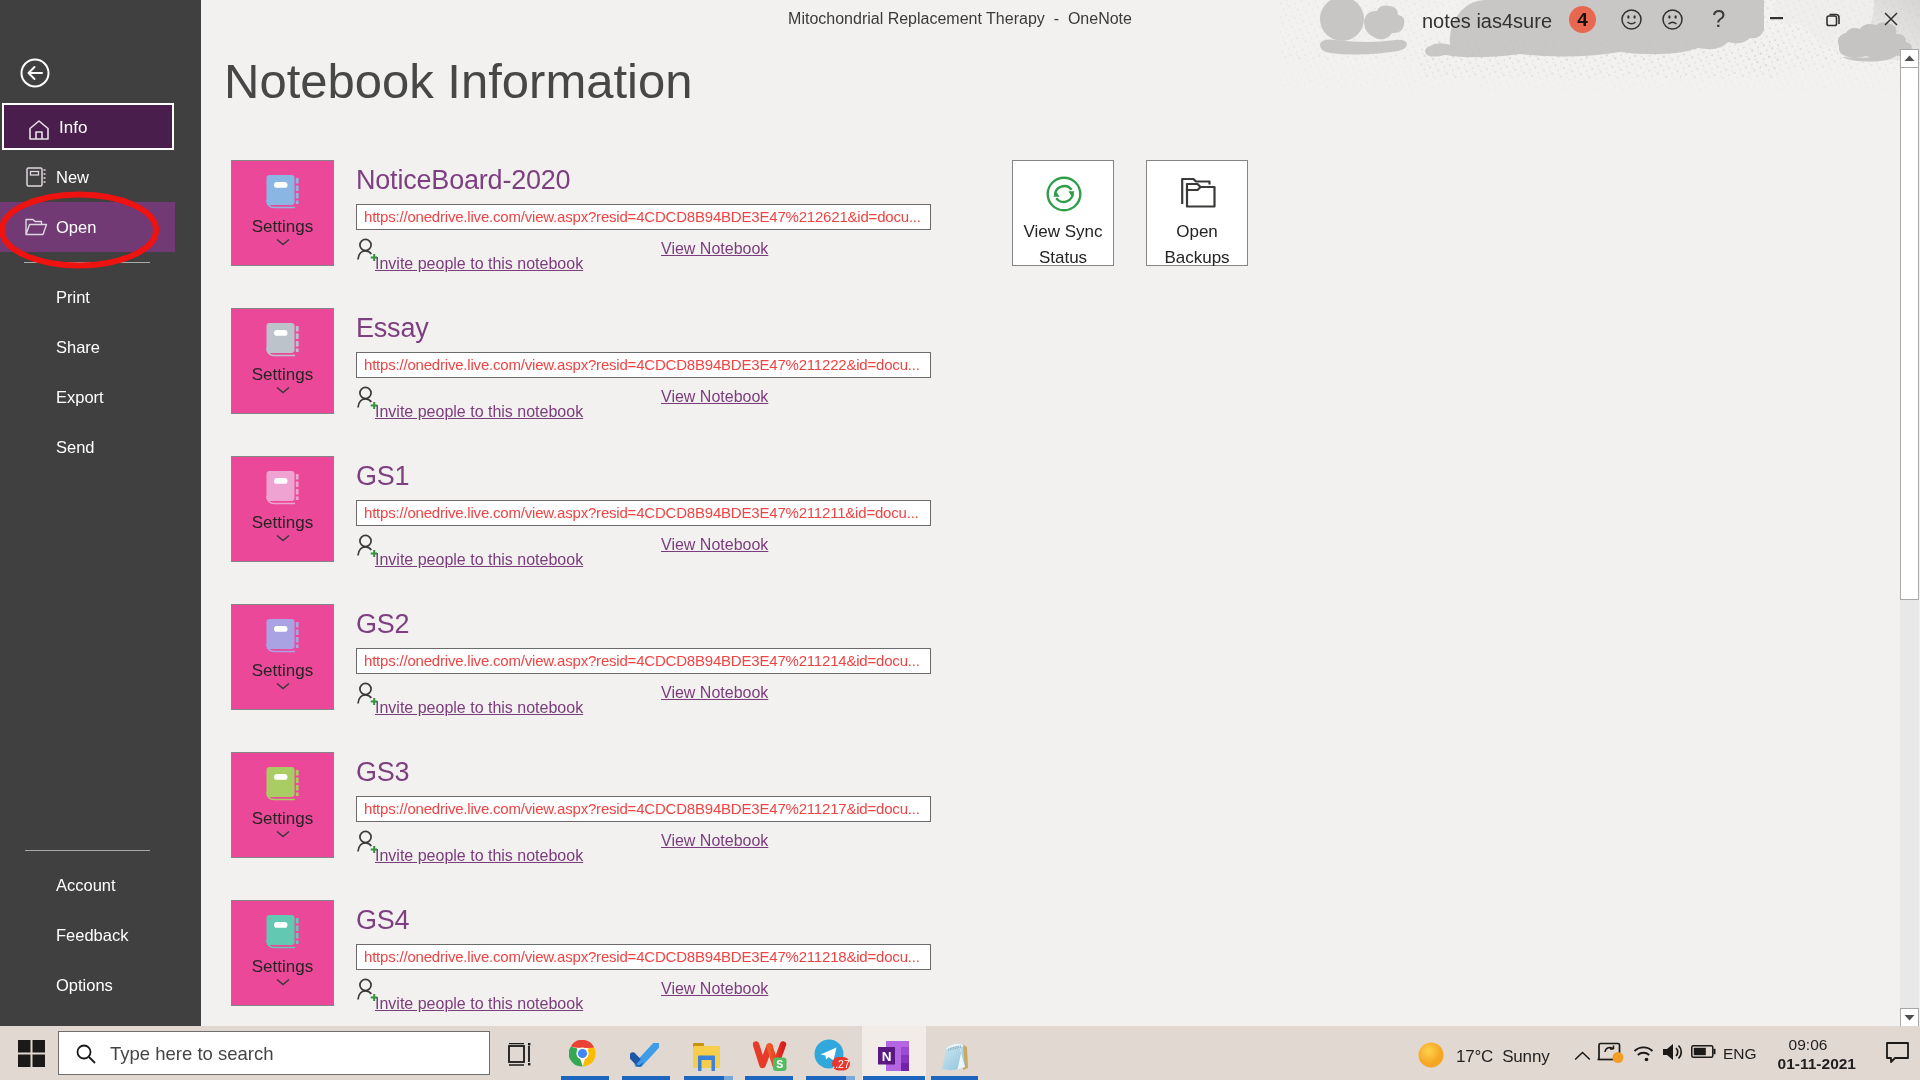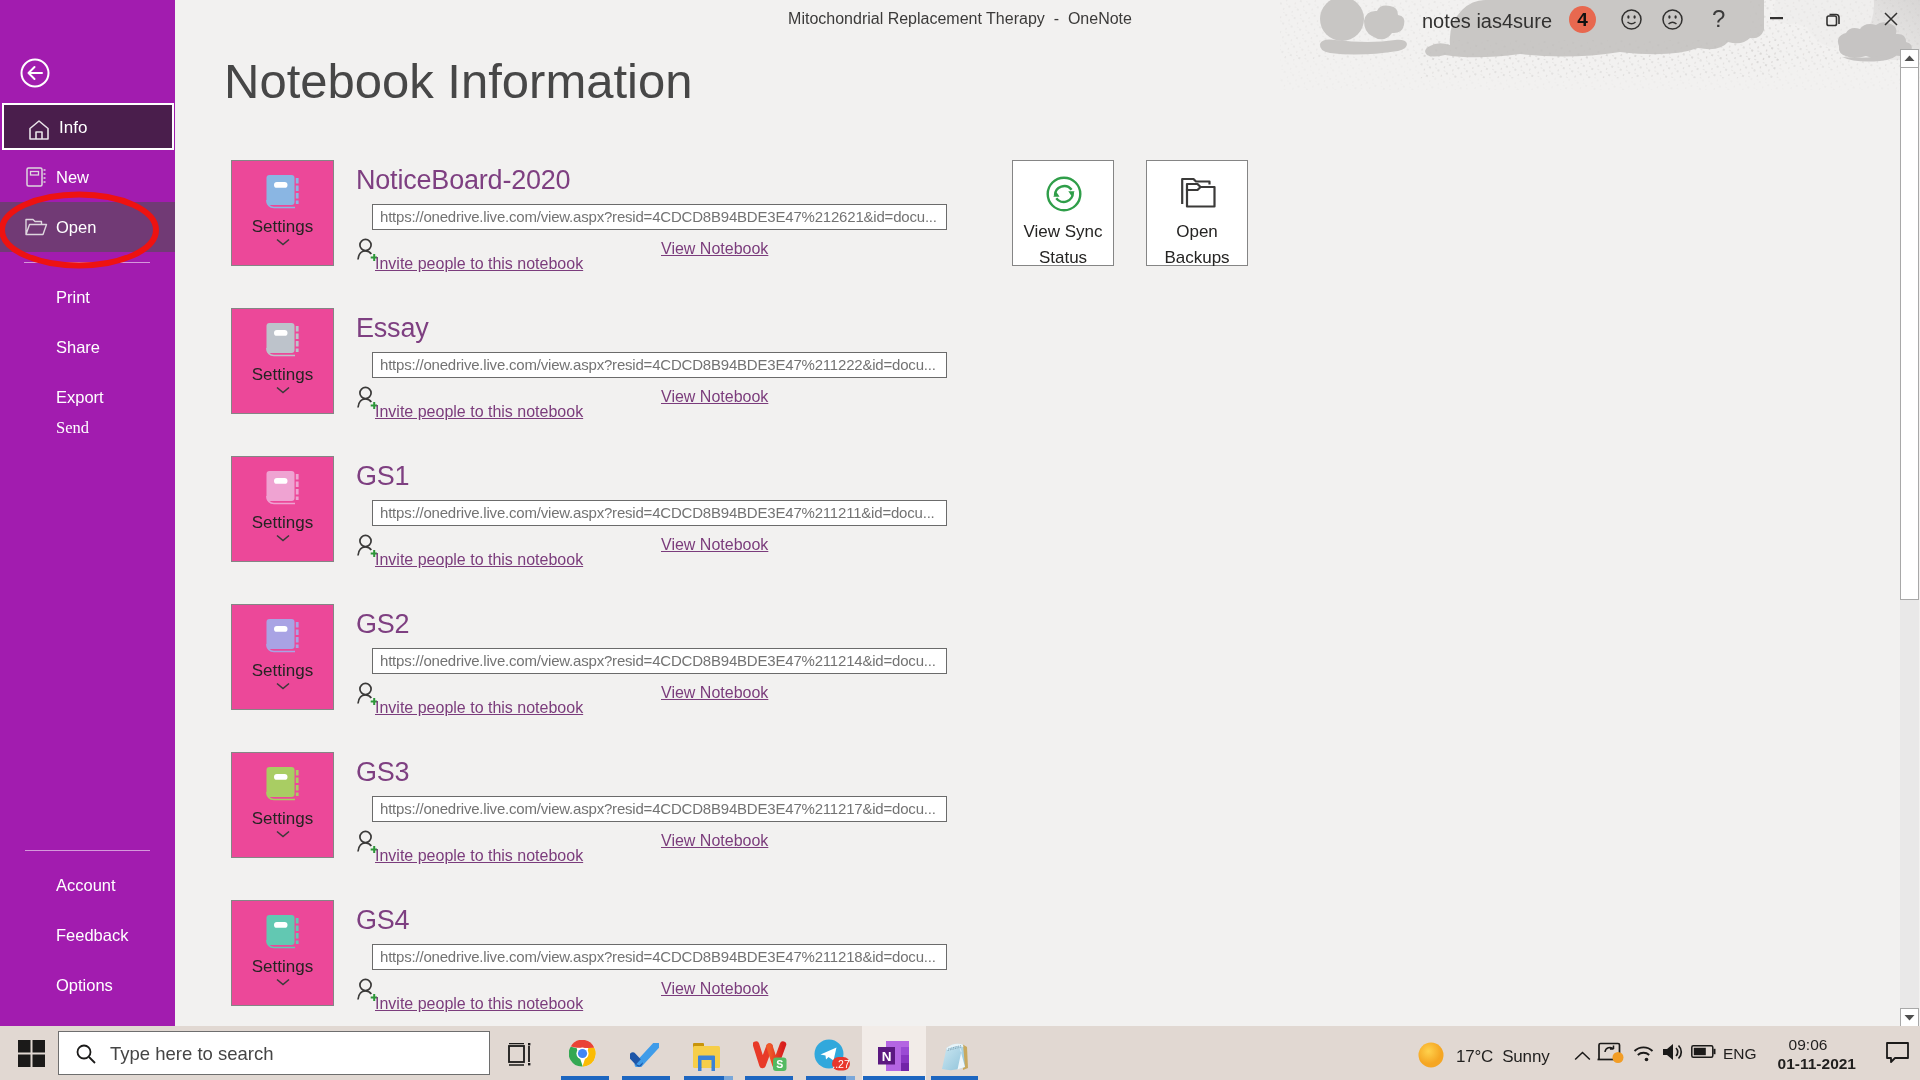--- a/index.html
+++ b/index.html
@@ -13,7 +13,7 @@
   #badge4 { top:6px; left:1569px; width:27px; height:27px; border-radius:50%; background:#e8684f; color:#111; font-weight:bold; font-size:19px; text-align:center; line-height:27px; }
 
   
-  #sidebar { top:0; left:0; width:175px; height:1026px; background:#a21caf; }
+  #sidebar { top:0; left:0; width:201px; height:1026px; background:#404040; }
   .sbitem { position:absolute; left:0; width:175px; height:50px; color:#fff; font-size:16.5px; }
   .sbitem .lbl { position:absolute; left:56px; top:50%; transform:translateY(-50%); }
   #info-box { top:103px; left:2px; width:172px; height:47px; background:#4a1e4c; border:2px solid #fff; }

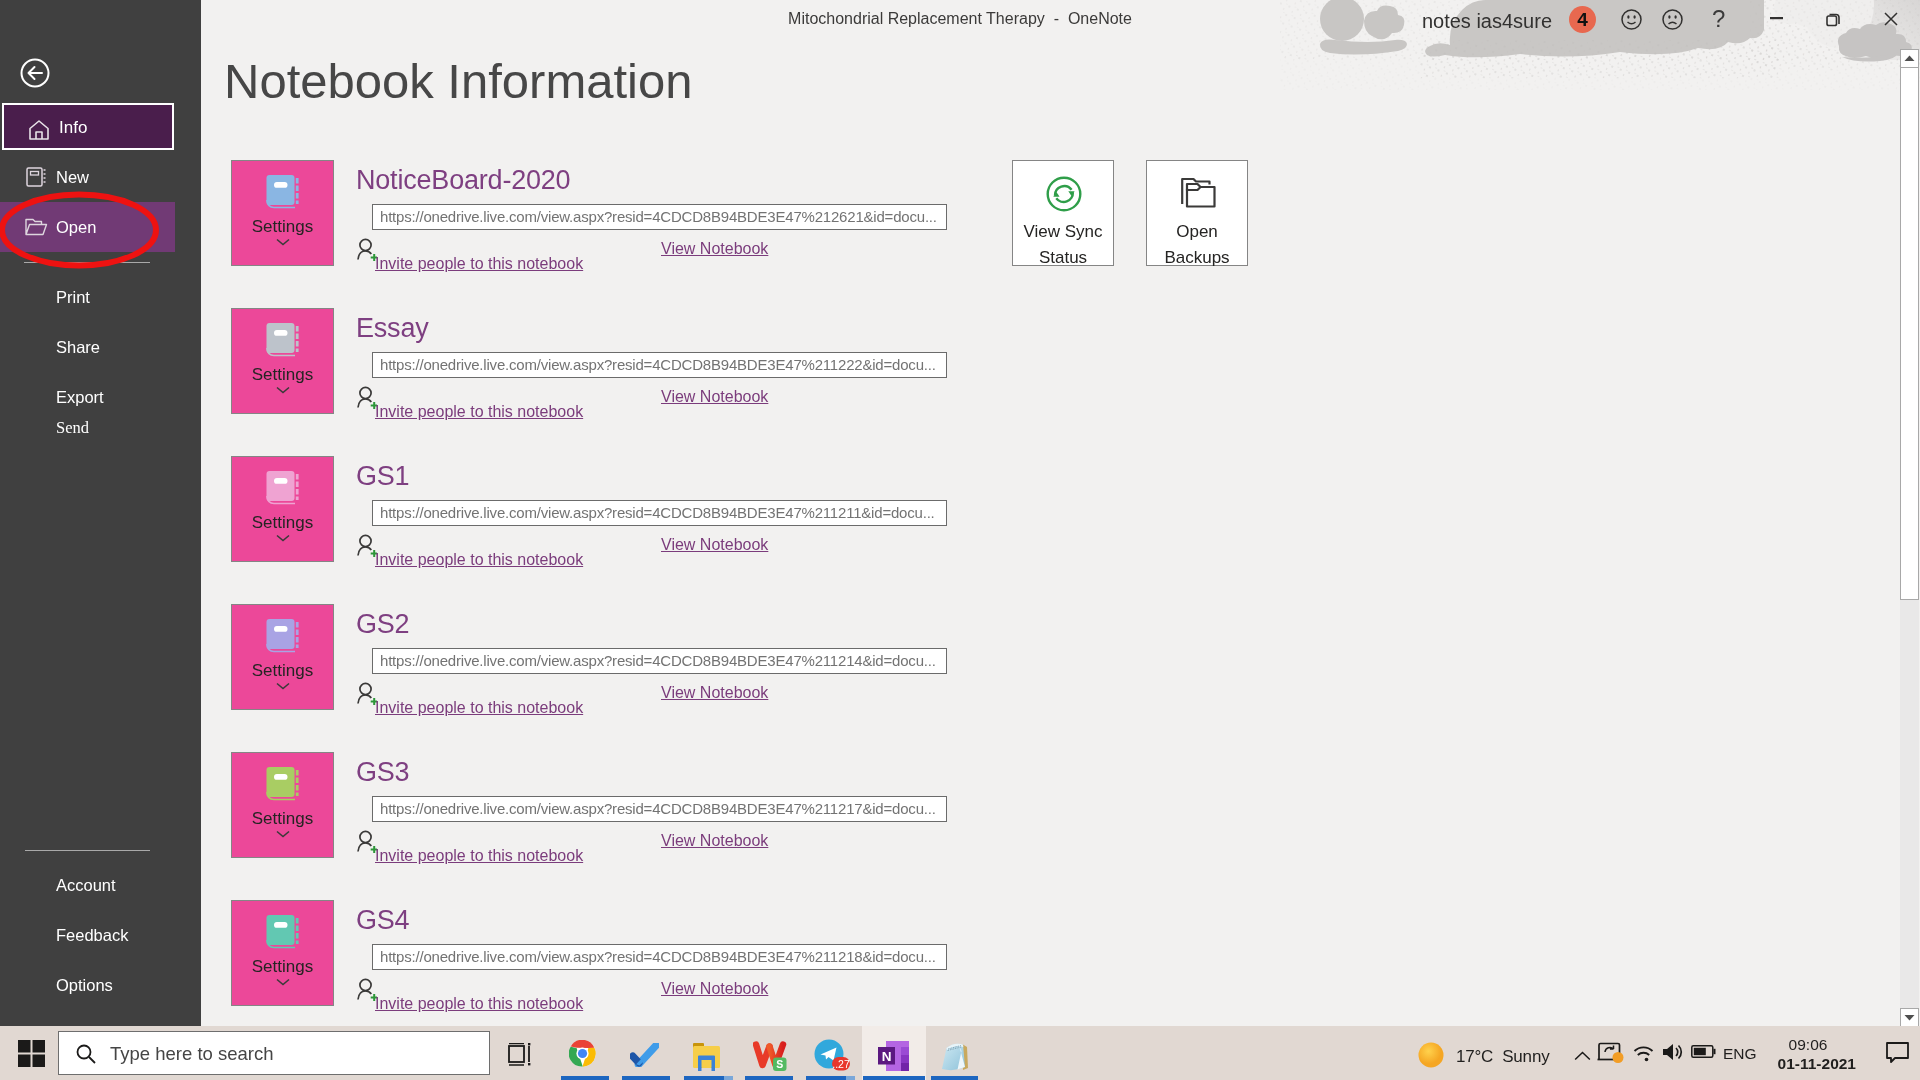--- a/index.html
+++ b/index.html
@@ -25,7 +25,7 @@
   .setbox { position:absolute; left:231px; width:103px; height:106px; background:#ec4899; border:1px solid #858585; text-align:center; }
   .setbox .stxt { position:absolute; top:56px; width:100%; font-size:17px; color:#252423; }
   .nbtitle { position:absolute; left:356px; font-size:27px; letter-spacing:-0.2px; color:#7e3f81; }
-  .urlbox { position:absolute; left:356px; width:575px; height:26px; background:#fff; border:1px solid #6b6b6b; font-size:15px; letter-spacing:-0.2px; color:#737373; line-height:24px; padding-left:7px; white-space:nowrap; overflow:hidden;margin-left:16px; }
+  .urlbox { position:absolute; left:356px; width:575px; height:26px; background:#fff; border:1px solid #6b6b6b; font-size:15px; letter-spacing:-0.2px; color:#ef4444; line-height:24px; padding-left:7px; white-space:nowrap; overflow:hidden; }
   .invite { position:absolute; left:375px; font-size:16px; color:#7b3c7c; text-decoration:underline;margin-top:15px; }
   .viewnb { position:absolute; left:661px; font-size:16px; color:#7b3c7c; text-decoration:underline; }
   .bigbtn { position:absolute; width:102px; height:106px; background:#fff; border:1px solid #858585; text-align:center; }

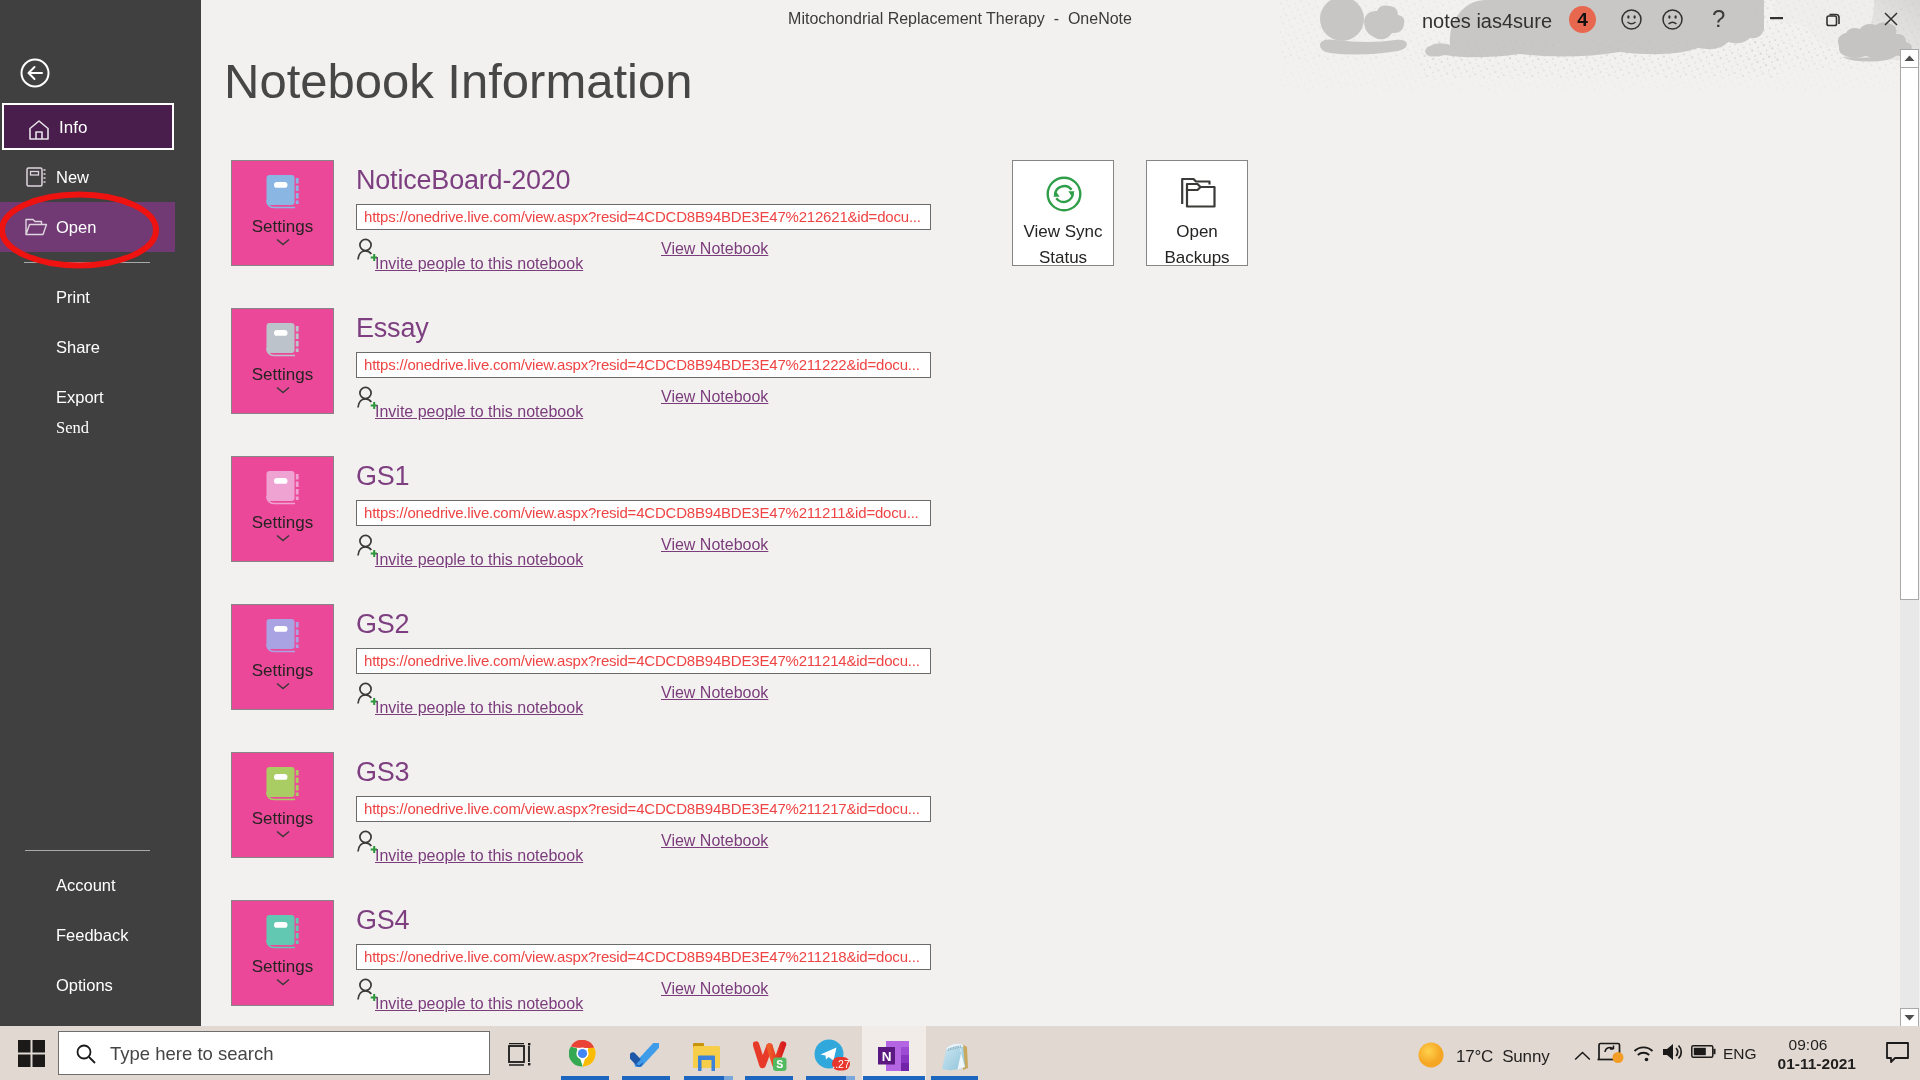--- a/index.html
+++ b/index.html
@@ -312,7 +312,7 @@
   <div class="sbitem" style="top:372px;">
       <span class="lbl">Export</span>
     </div>
-  <div class="sbitem" style="top:403px;font-family:Liberation Serif, serif;">
+  <div class="sbitem" style="top:422px;">
       <span class="lbl">Send</span>
     </div>
   <div class="sbsep" style="top:850px;left:25px;width:125px;"></div>

